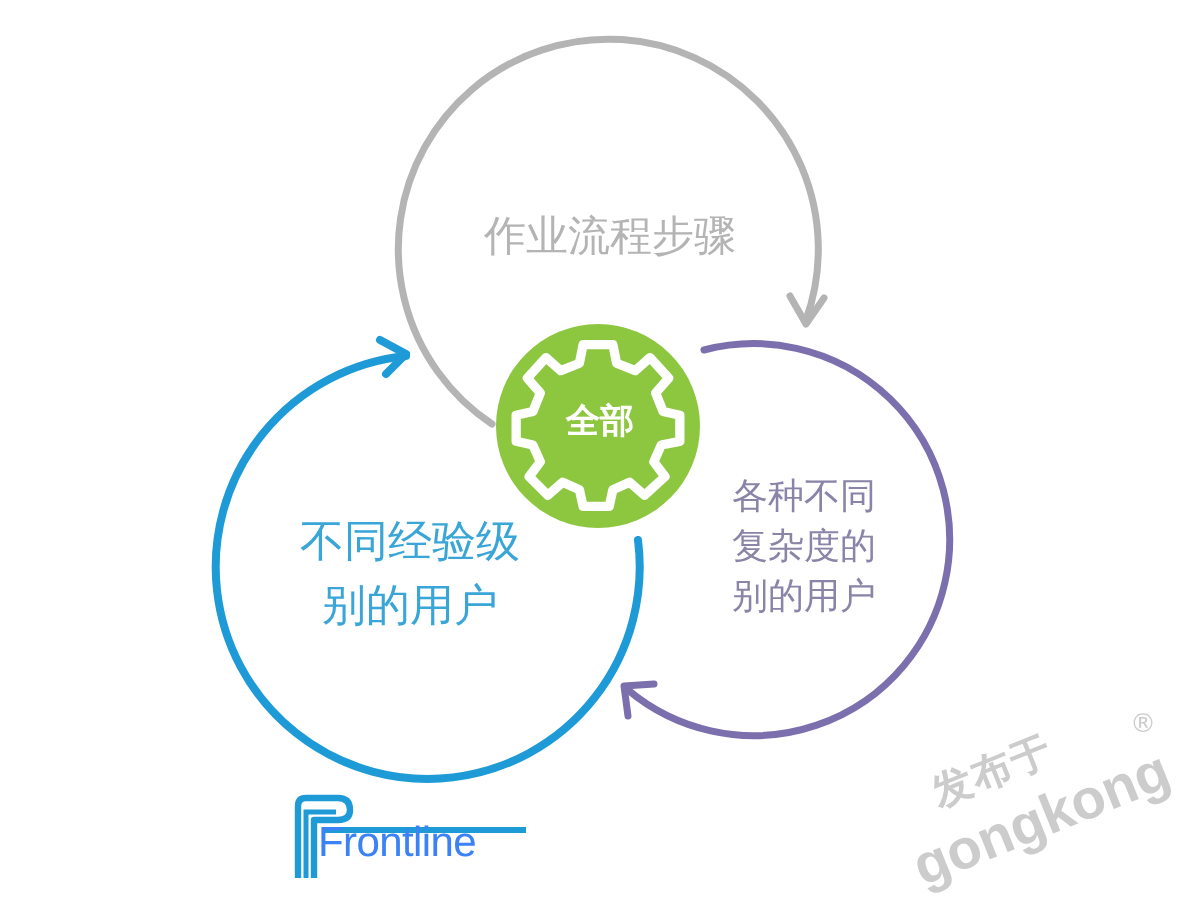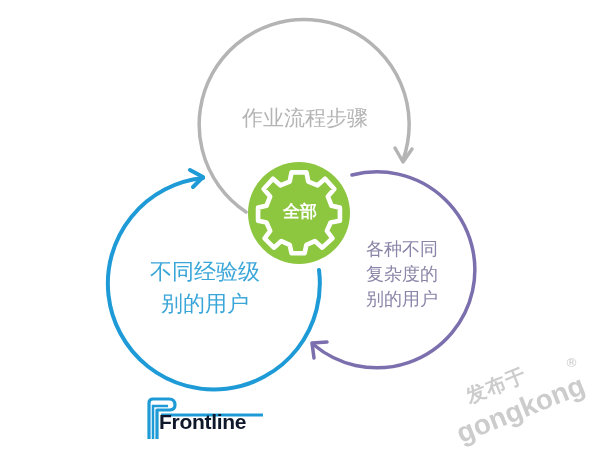--- a/index.html
+++ b/index.html
@@ -13,7 +13,7 @@
   .lbl-center { color:#ffffff; font-size:17px; font-weight:bold; left:270px; top:200px; width:60px; }
   .logo { position:absolute; left:143px; top:395px; width:130px; height:48px; }
   .logo-text { position:absolute; left:159px; top:410px; font-family:"Liberation Sans", sans-serif;
-               font-weight:bold; font-size:21px; color:#0f172a; letter-spacing:-0.3px; }
+               font-weight:normal; font-size:21px; color:#3b82f6; letter-spacing:-0.3px; }
   .wm { position:absolute; color:#cccccc; font-weight:bold; transform:rotate(-22deg); transform-origin:left top; }
   .wm-cn { left:462px; top:385px; font-size:20px; letter-spacing:1px; }
   .wm-en { left:452px; top:420px; font-size:28px; font-family:"Liberation Sans", sans-serif; }

